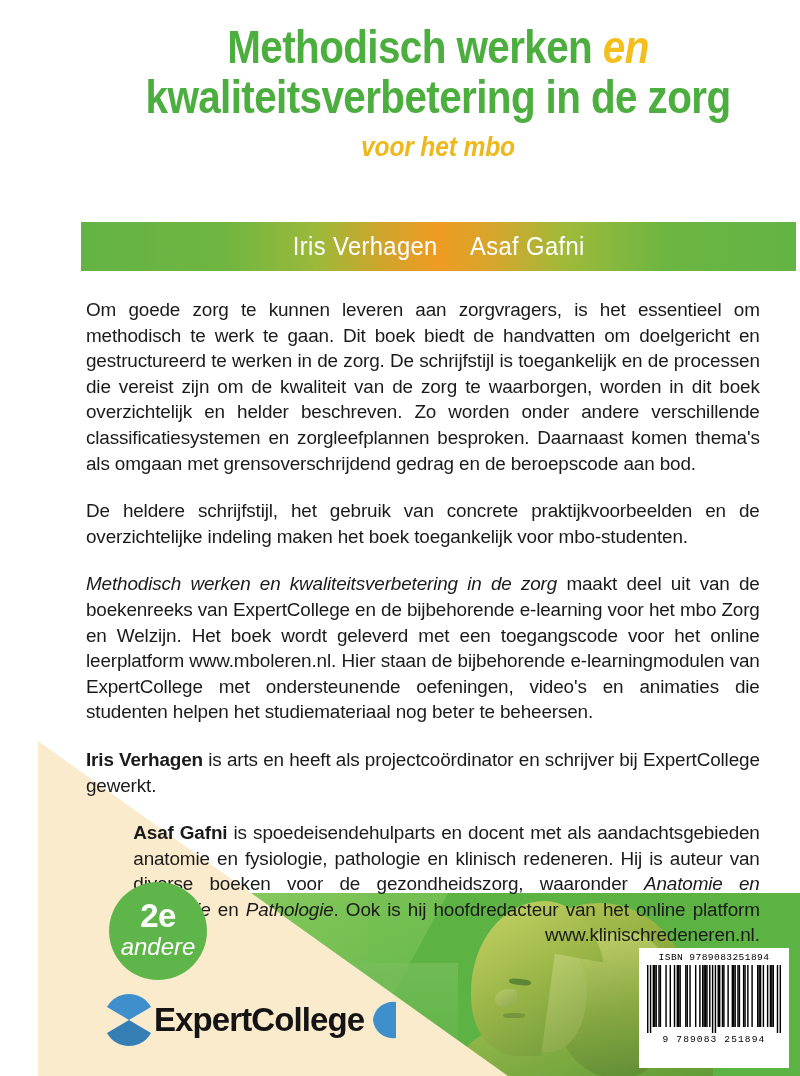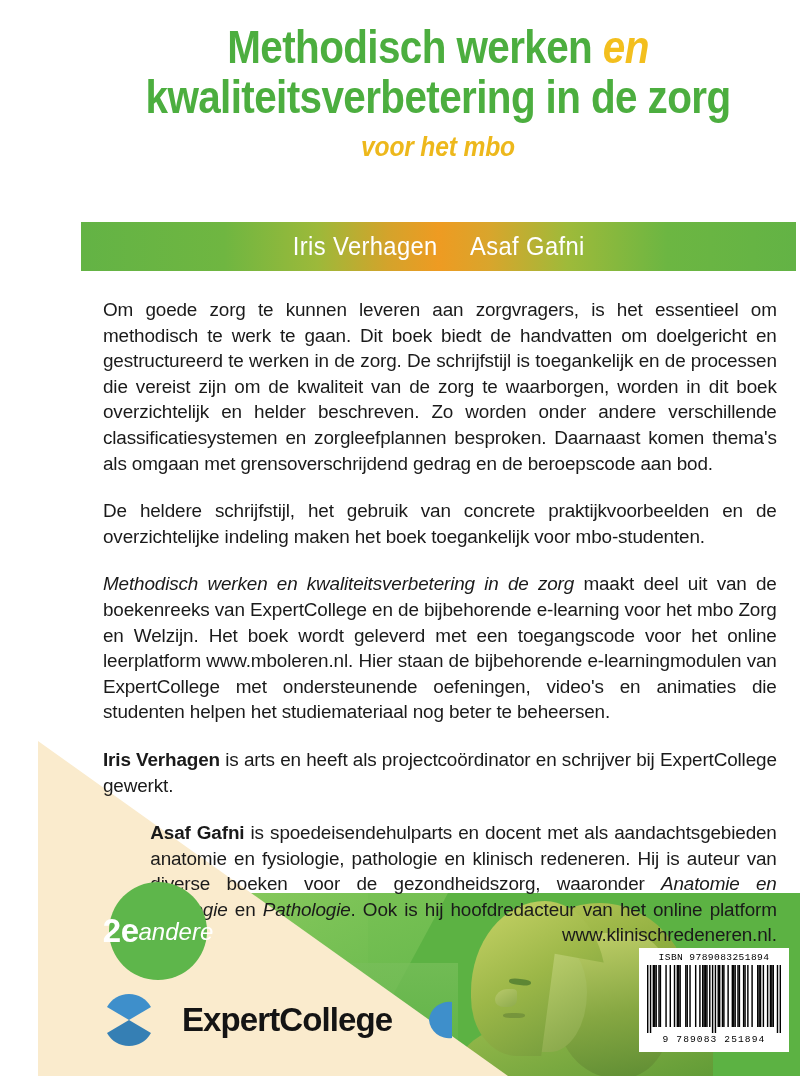--- a/index.html
+++ b/index.html
@@ -198,7 +198,7 @@
   
   .body-copy {
     position: absolute;
-    left: 65px;
+    left: 48px;
     top: 297px;
     width: 684px;
     color: #1a1a1a;

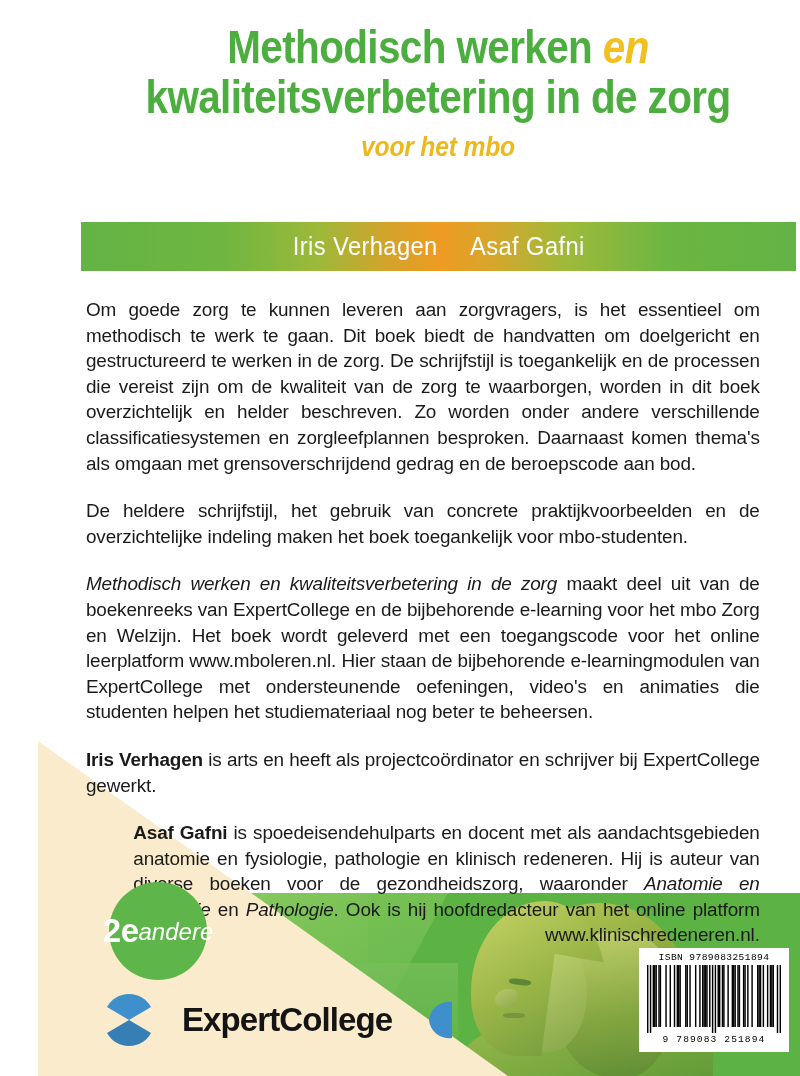--- a/index.html
+++ b/index.html
@@ -232,7 +232,7 @@
     border-radius: 50%;
     background: #5EB64B;
     display: flex;
-    flex-direction: row;
+    flex-direction: column;
     align-items: center;
     justify-content: center;
     color: #ffffff;

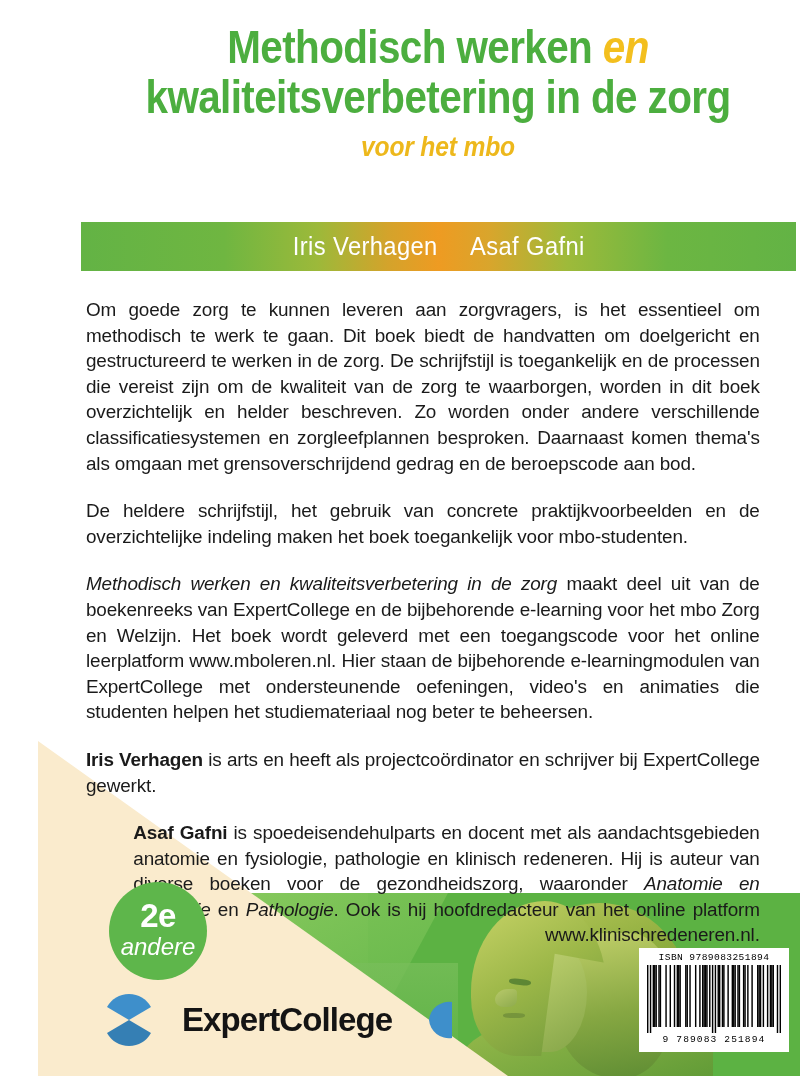--- a/index.html
+++ b/index.html
@@ -278,7 +278,7 @@
     left: 601px;
     top: 948px;
     width: 150px;
-    height: 104px;
+    height: 120px;
     background: #ffffff;
     padding: 4px 7px 3px 7px;
     box-sizing: border-box;

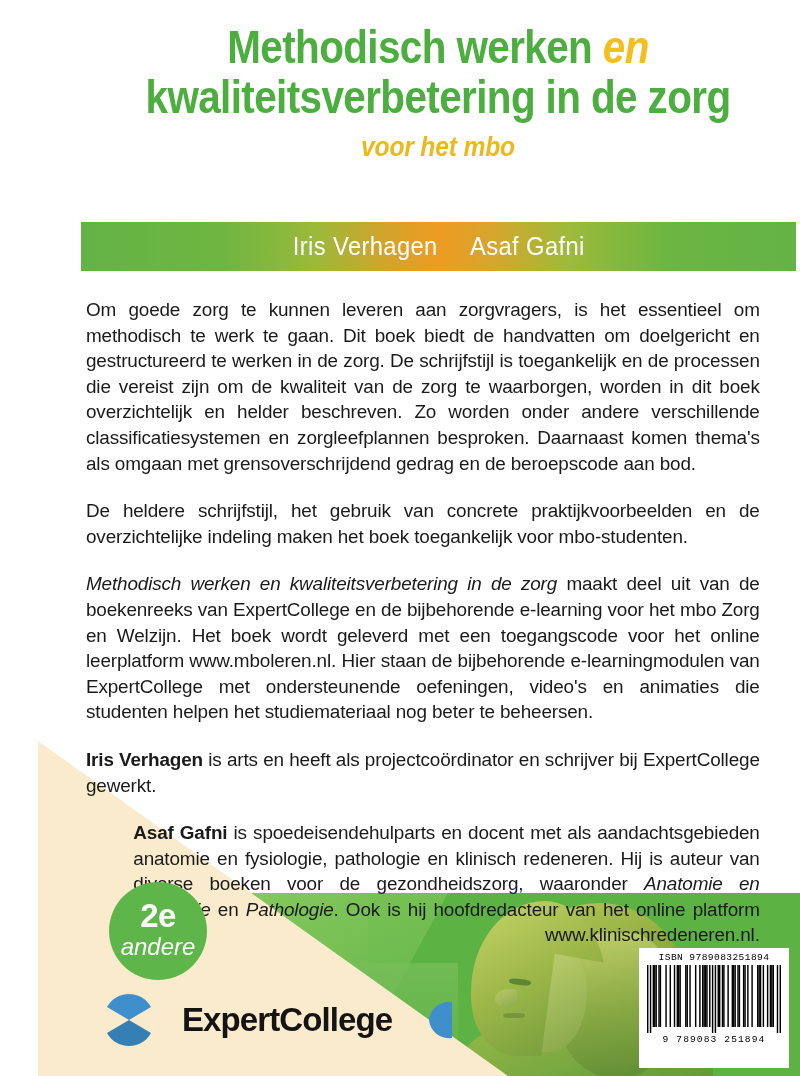--- a/index.html
+++ b/index.html
@@ -259,7 +259,6 @@
     top: 993px;
     display: flex;
     align-items: center;
-    gap: 28px;
   }
   .logo-mark { width: 54px; height: 54px; flex: 0 0 auto; }
   .logo-text {

